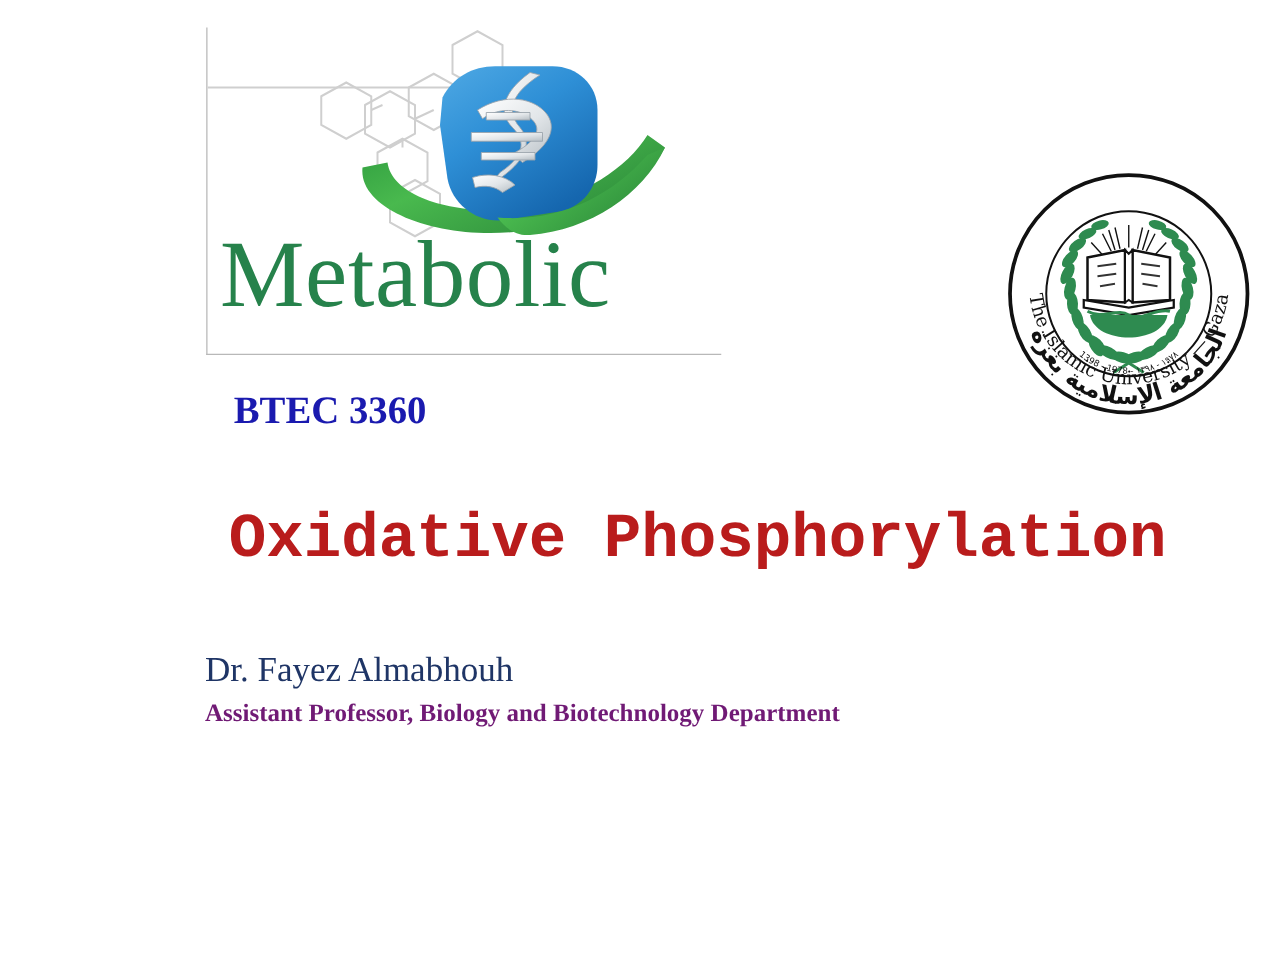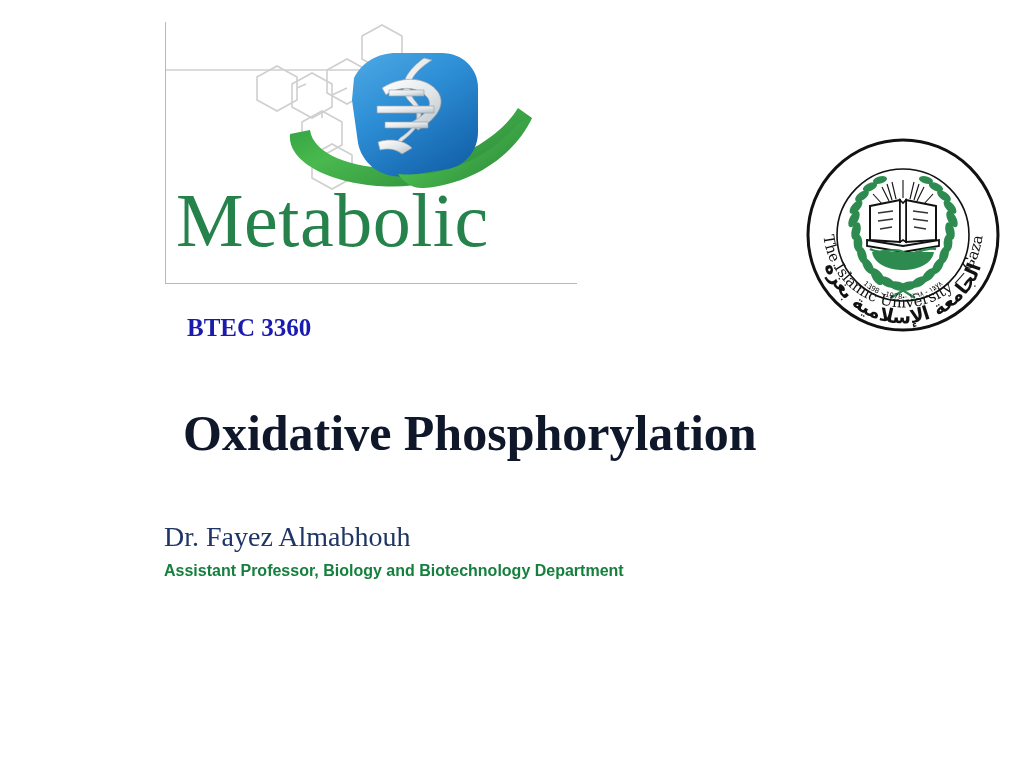--- a/index.html
+++ b/index.html
@@ -88,7 +88,7 @@
     top: 313px;
     font-family: "Liberation Serif", "DejaVu Serif", serif;
     font-weight: bold;
-    font-size: 25px;
+    font-size: 31px;
     line-height: 30px;
     color: #1A1AAF;
     white-space: nowrap;

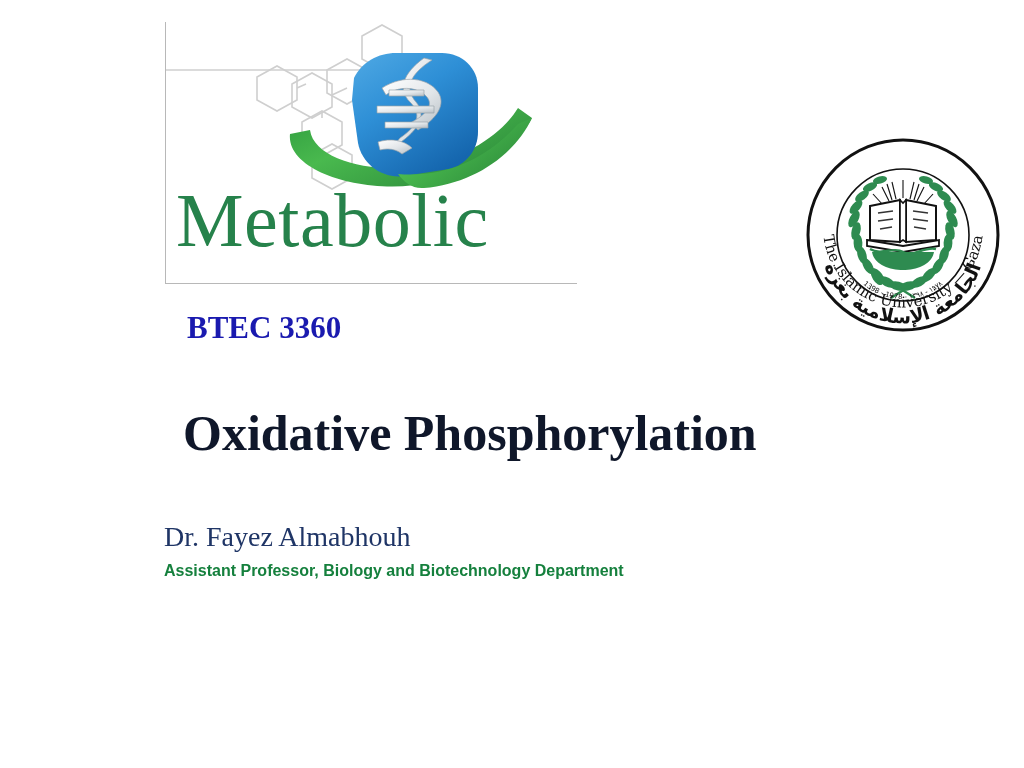--- a/index.html
+++ b/index.html
@@ -97,11 +97,11 @@
     position: absolute;
     left: 155px;
     top: 404px;
-    font-family: Liberation Serif, serif;
+    font-family: Liberation Mono, monospace;
     font-weight: bold;
     font-size: 50px;
     line-height: 58px;
-    color: #0f172a;
+    color: #b91c1c;
     white-space: nowrap;
   }
   .author-name {

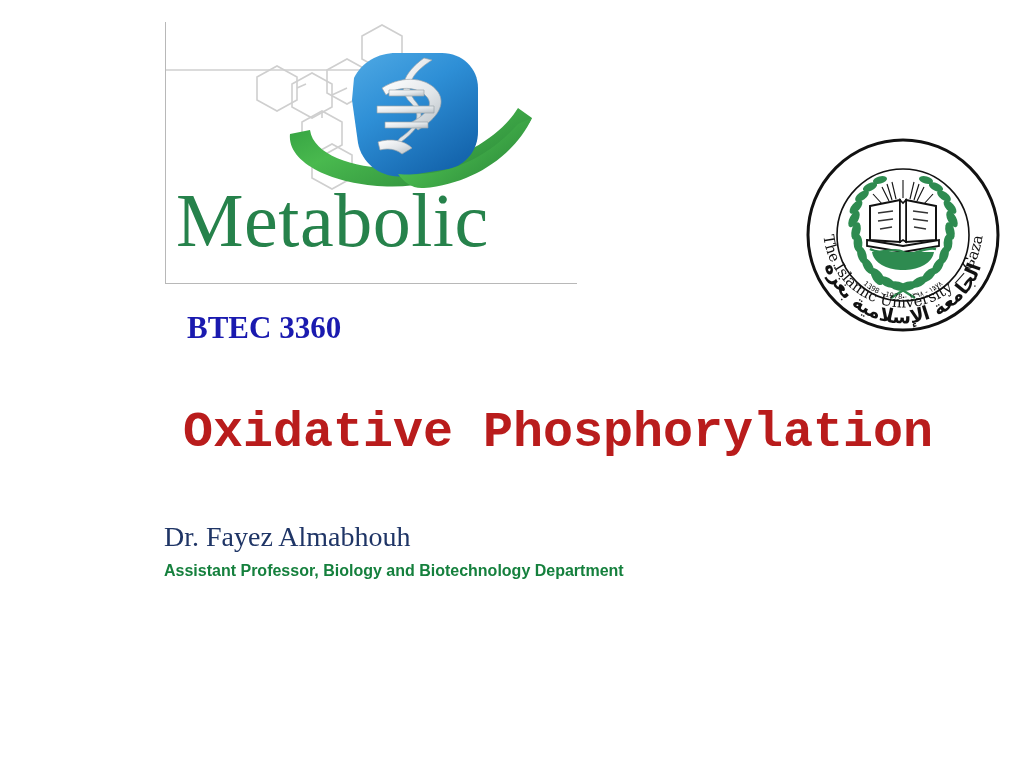--- a/index.html
+++ b/index.html
@@ -119,11 +119,11 @@
     position: absolute;
     left: 136px;
     top: 558px;
-    font-family: Liberation Sans, sans-serif;
+    font-family: Liberation Serif, serif;
     font-weight: bold;
-    font-size: 16px;
+    font-size: 20px;
     line-height: 26px;
-    color: #15803d;
+    color: #701a75;
     white-space: nowrap;
   }
 </style>

